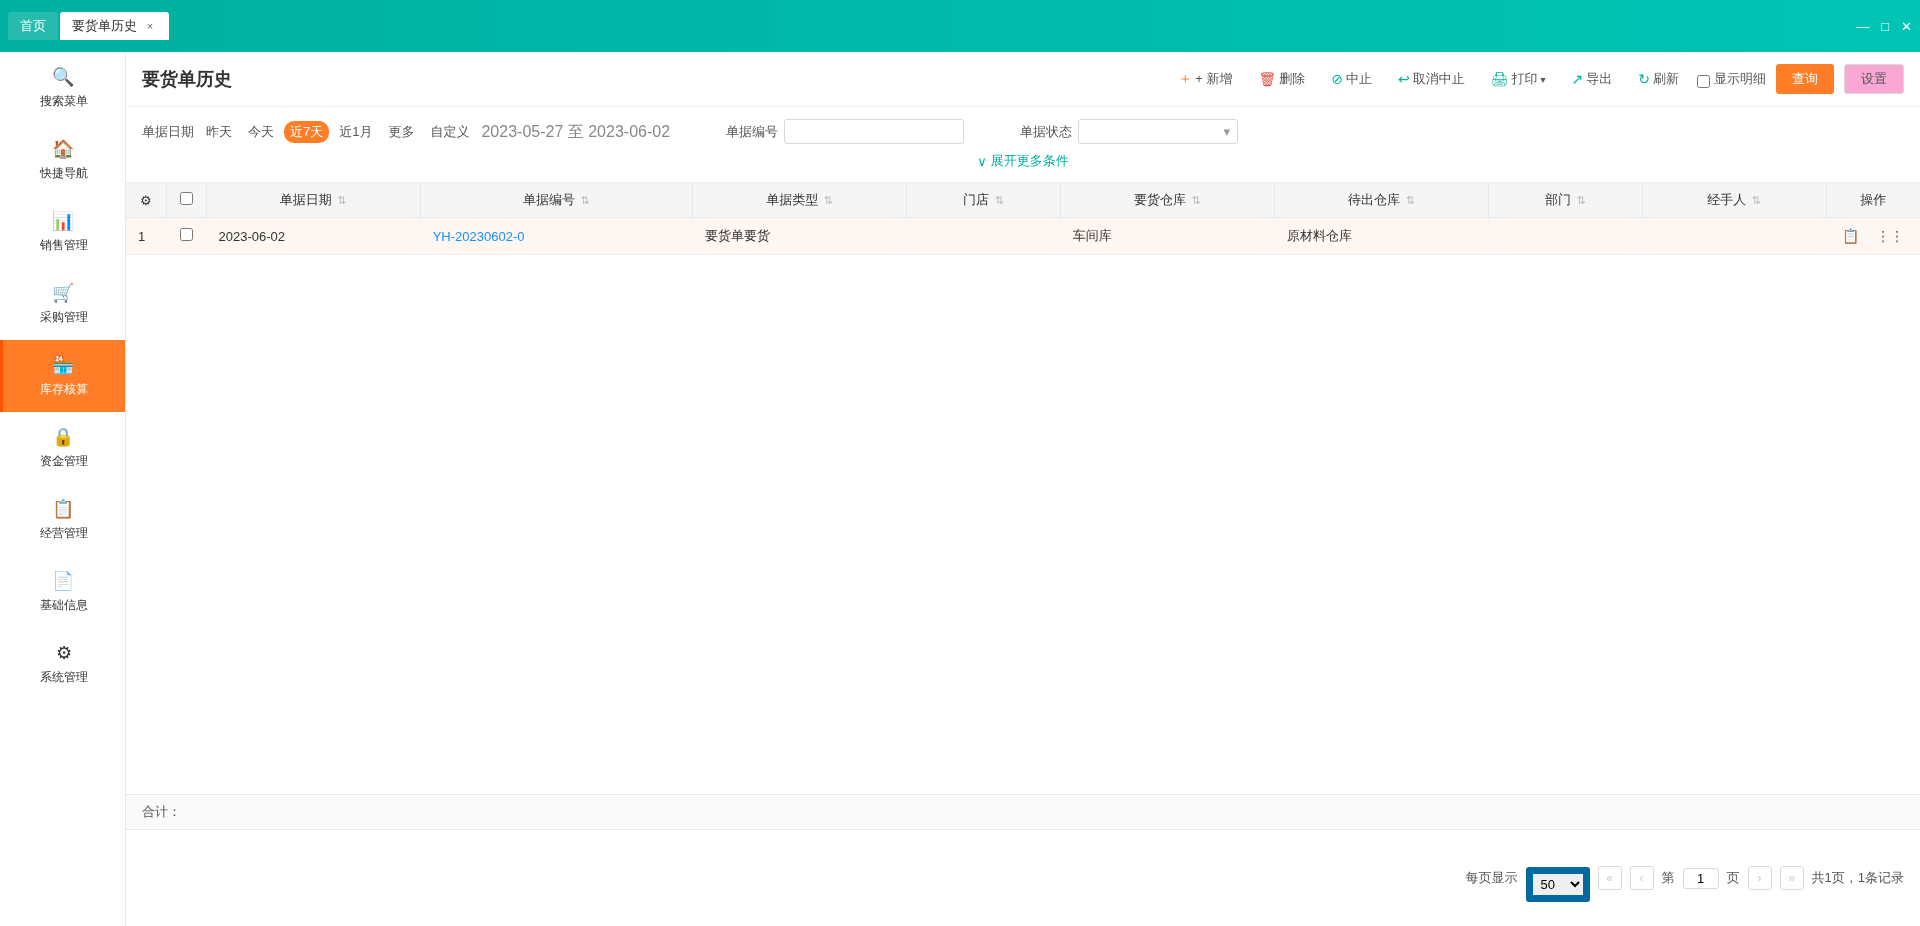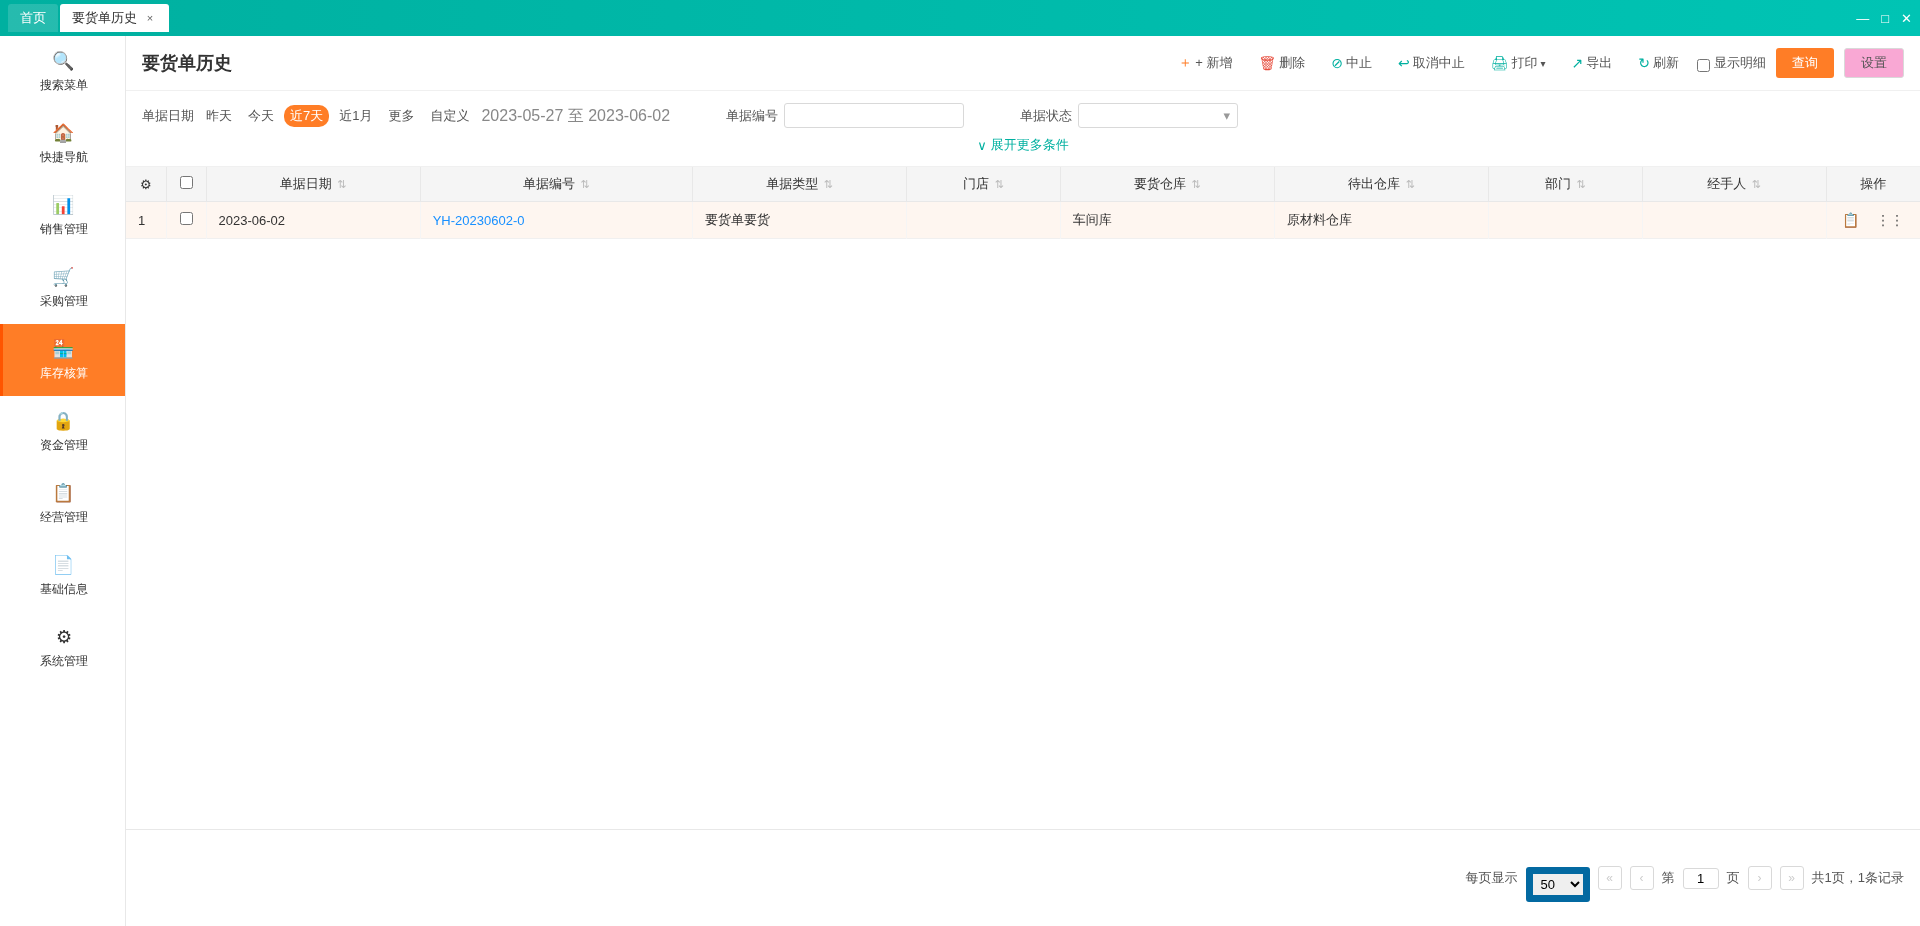--- a/index.html
+++ b/index.html
@@ -7,7 +7,7 @@
 
     
     .top-bar {
-      height: 36px;
+      height: 52px;
       background: linear-gradient(90deg, #00b0a0 0%, #00c4b4 100%);
       display: flex;
       align-items: center;

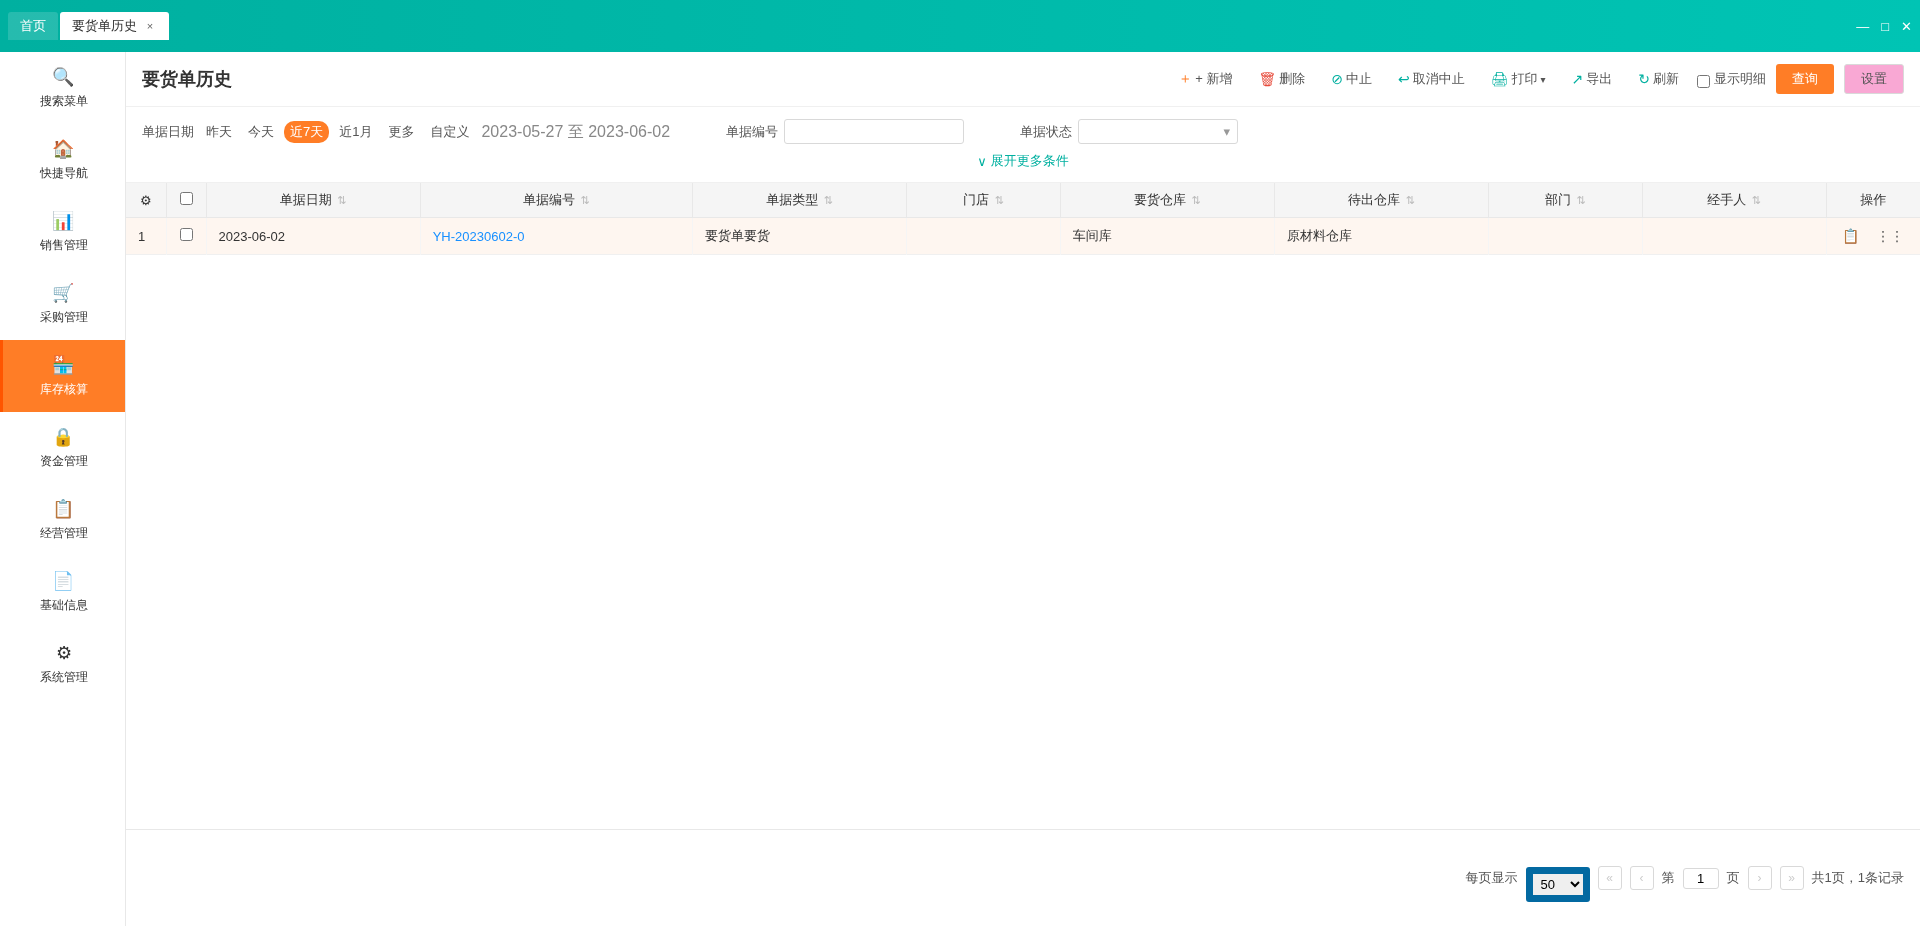--- a/index.html
+++ b/index.html
@@ -552,6 +552,9 @@
         </table>
       </div>
 
+      <div class="footer-sum">
+        <span>合计：</span>
+      </div>
 
       <div class="pagination-bar">
         <span>每页显示</span>

